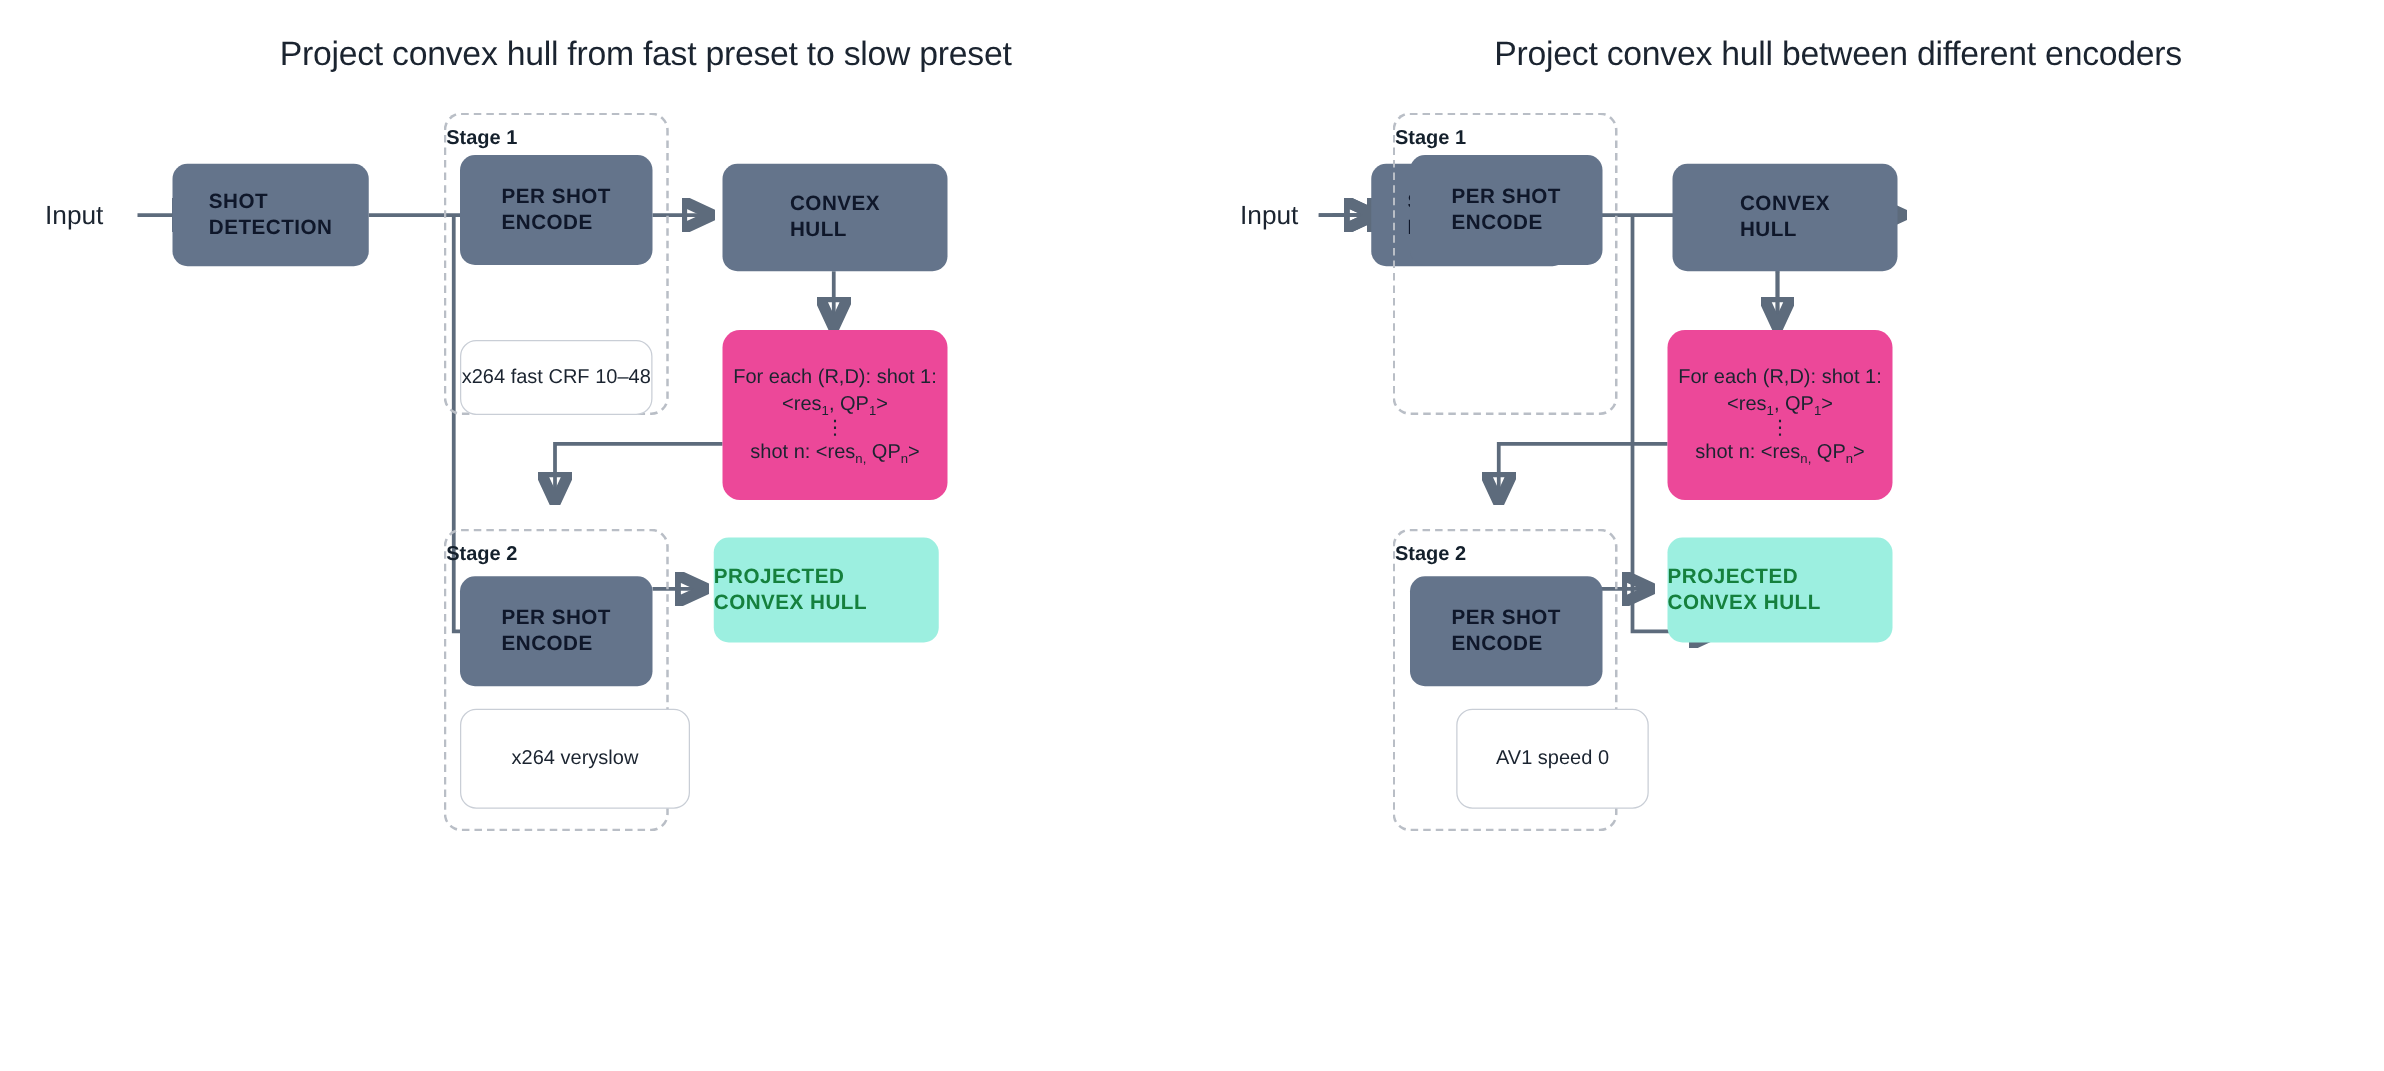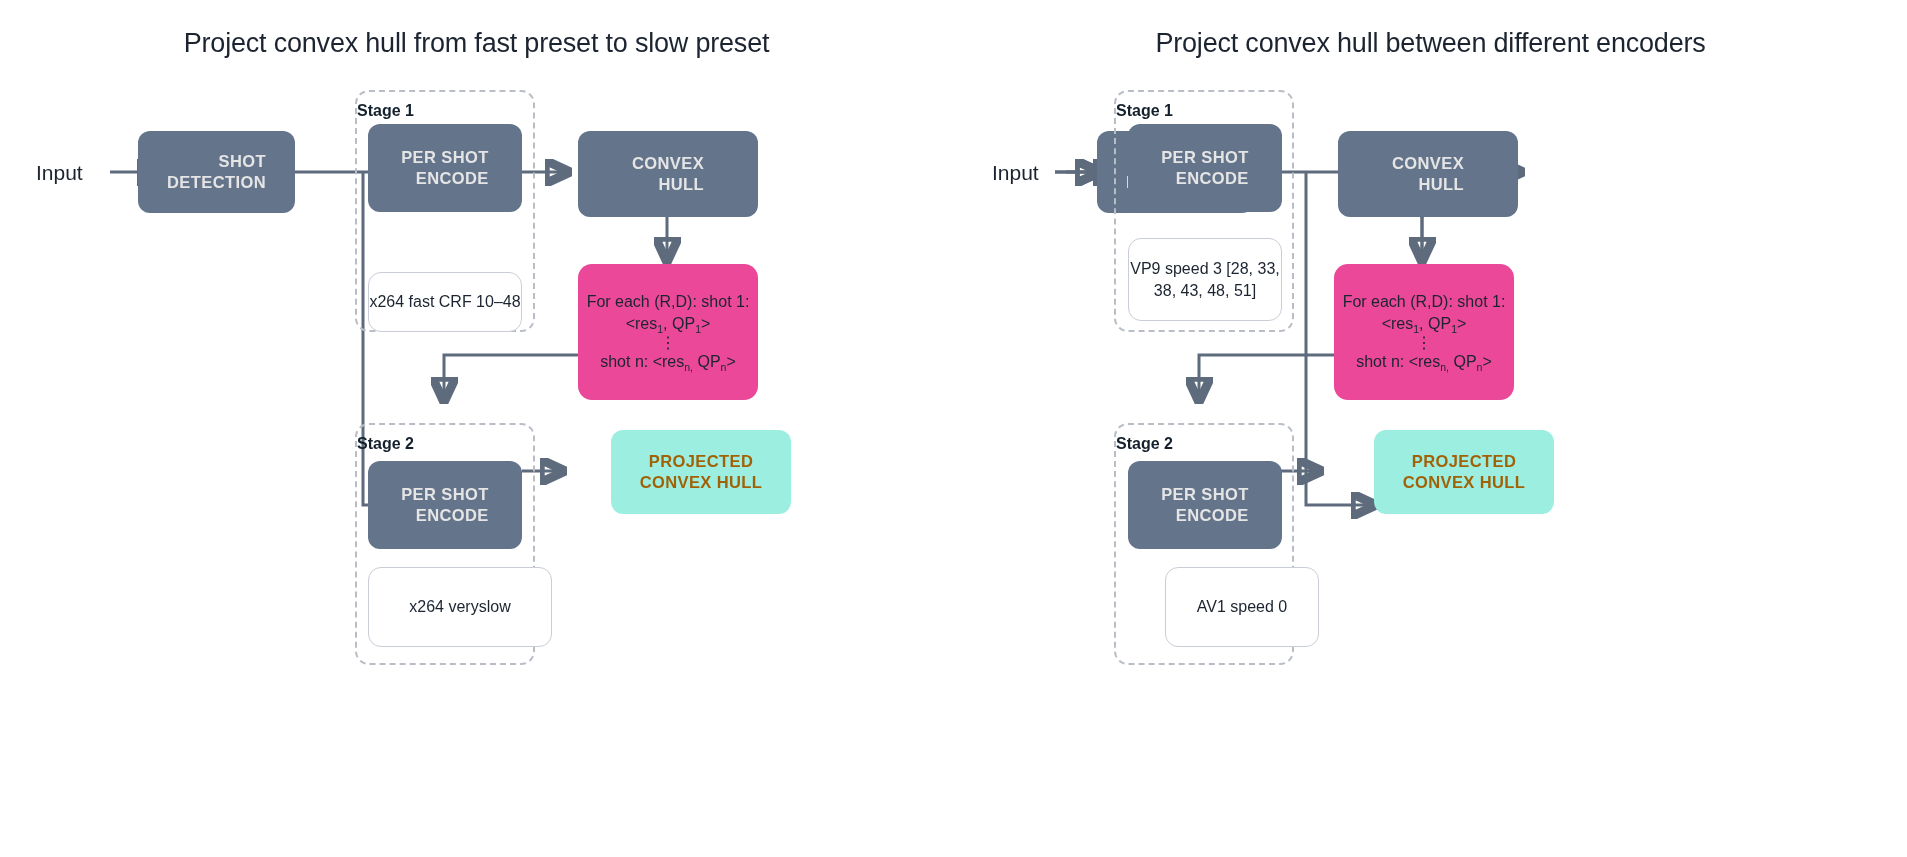--- a/index.html
+++ b/index.html
@@ -15,7 +15,7 @@
   .panel-title{
     position:absolute;top:28px;left:0;width:100%;
     text-align:center;font-size:27px;font-weight:400;
-    color:#1b2430;letter-spacing:-0.2px;white-space:nowrap;
+    color:#1b2430;letter-spacing:-0.2px;white-space:nowrap;padding-left:40px;
   }
 
   

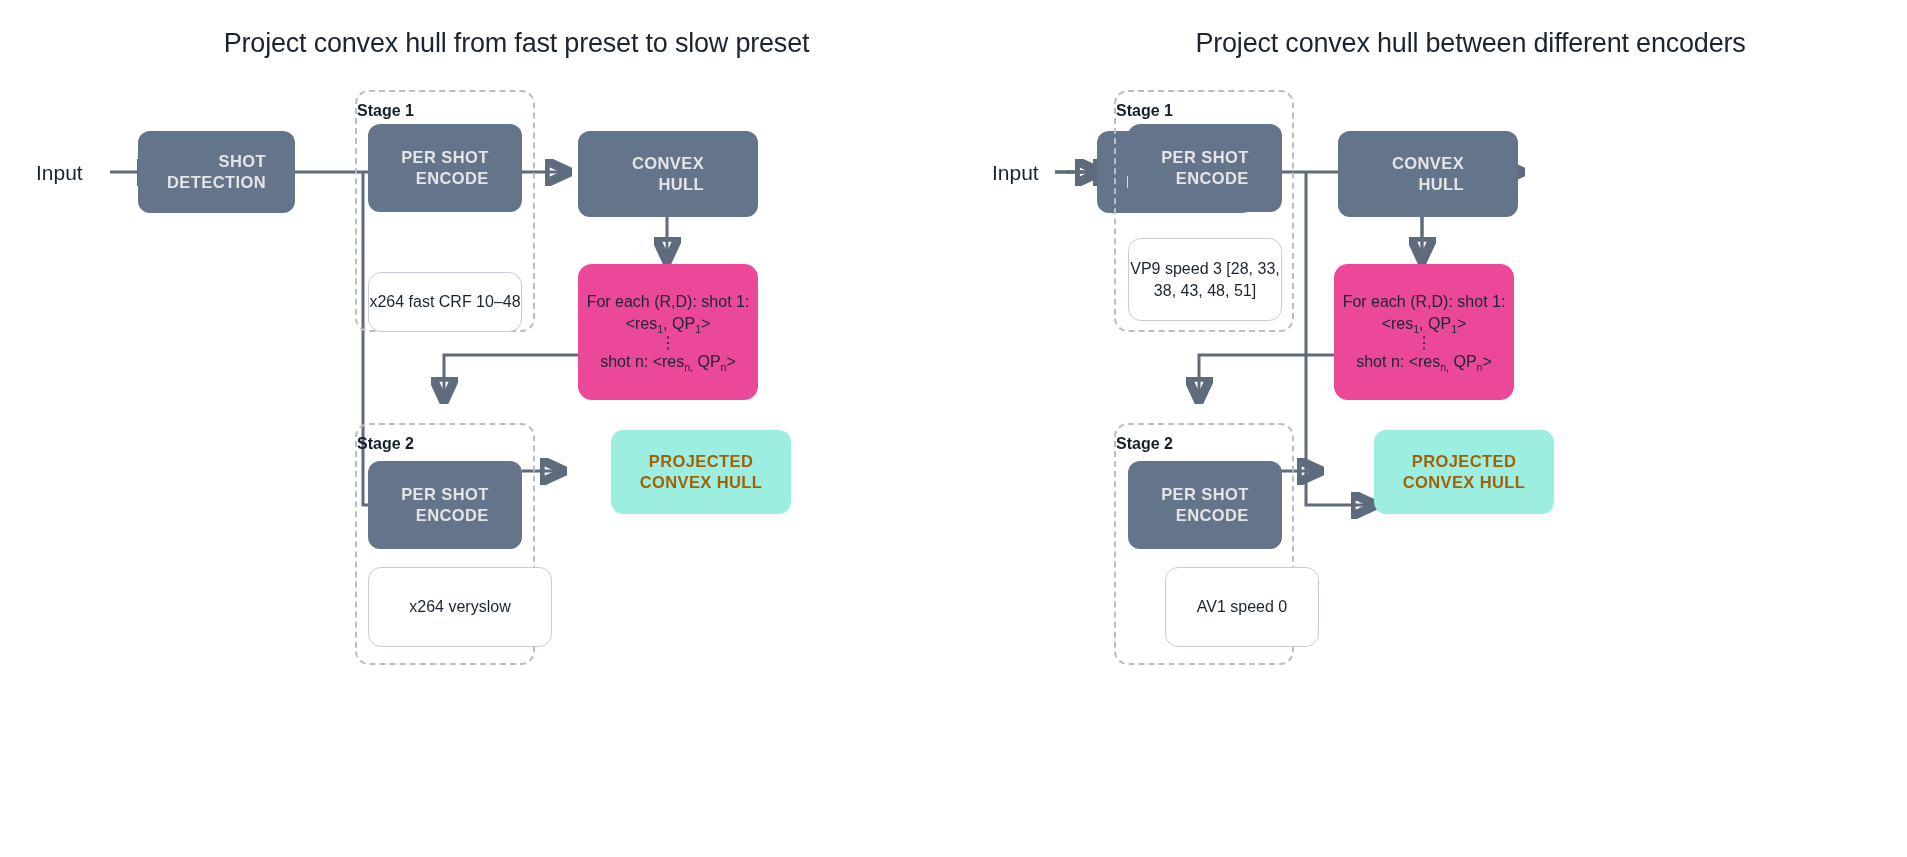--- a/index.html
+++ b/index.html
@@ -31,9 +31,9 @@
   
   .proc{
     position:absolute;background:#64748b;border-radius:12px;
-    color:#e5e5e5;font-weight:700;font-size:16.5px;letter-spacing:.4px;
+    color:#0f172a;font-weight:700;font-size:16.5px;letter-spacing:.4px;
     display:flex;align-items:center;justify-content:center;
-    text-align:right;line-height:1.28;box-sizing:border-box;
+    text-align:left;line-height:1.28;box-sizing:border-box;
   }
   .proc span{display:block;}
 

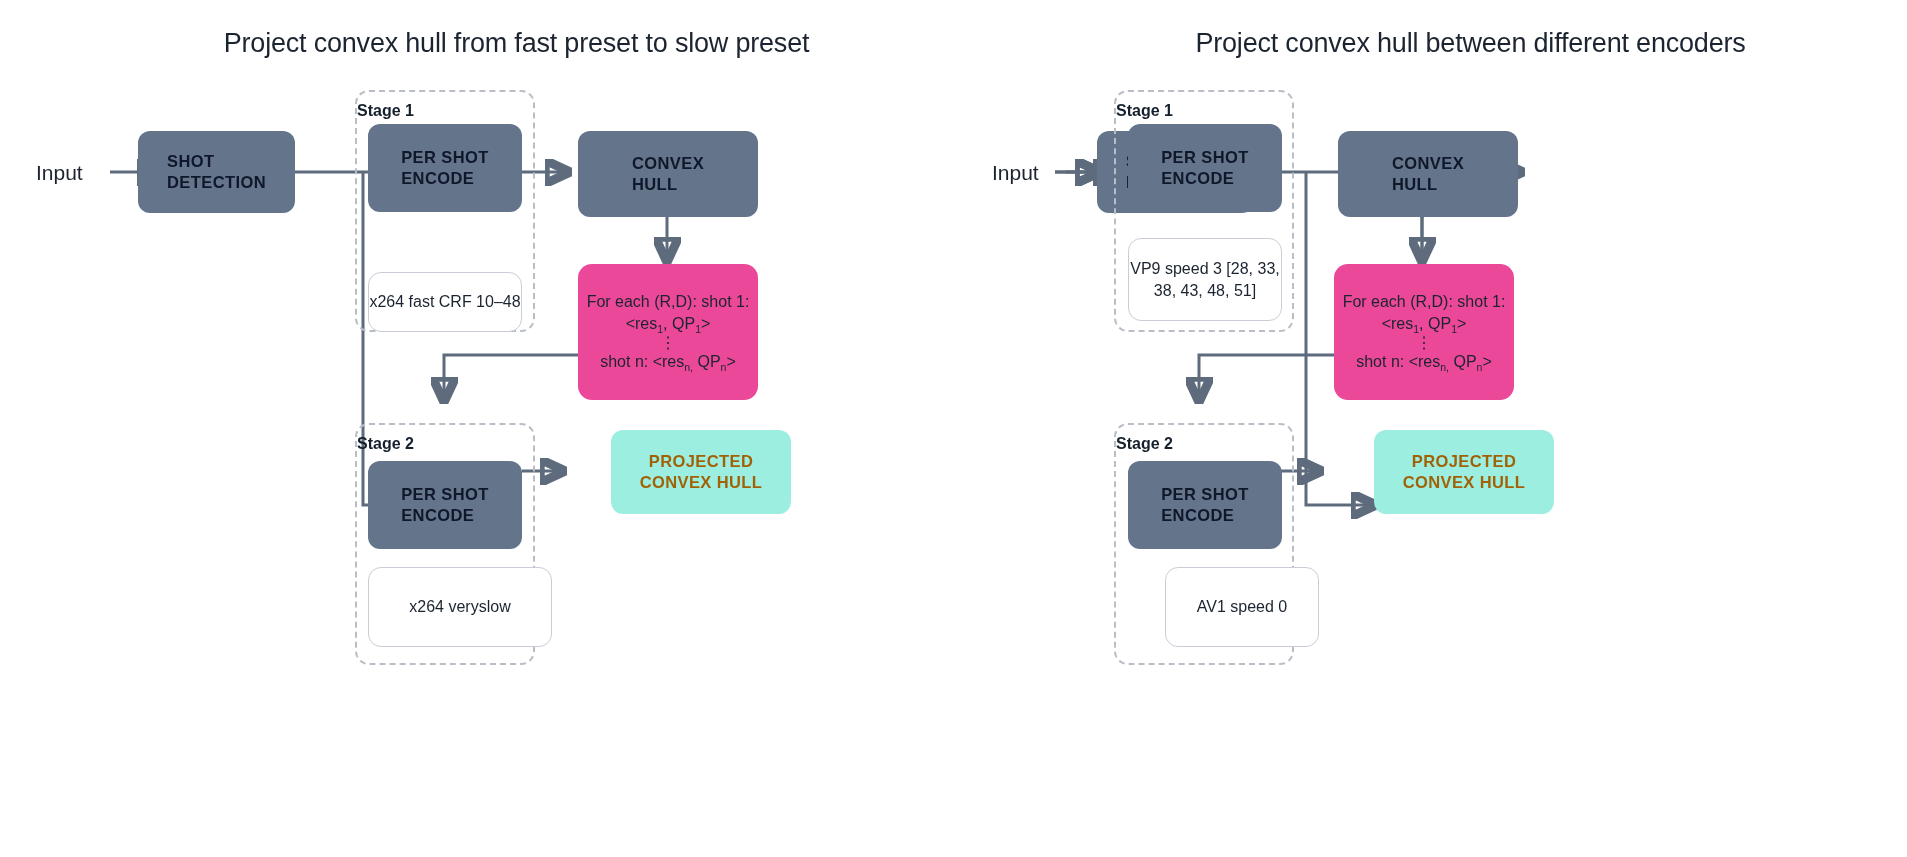--- a/index.html
+++ b/index.html
@@ -252,13 +252,6 @@
       <span>ENCODE</span>
     </div>
   </div>
-  <div class="note" style="left:174px;top:238px;width:154px;height:83px;">
-    <div>
-      <span>VP9 speed 3</span>
-      <span>[28, 33, 38,</span>
-      <span>43, 48, 51]</span>
-    </div>
-  </div>
 
   <div class="proc" style="left:384px;top:131px;width:180px;height:86px;">
     <div>

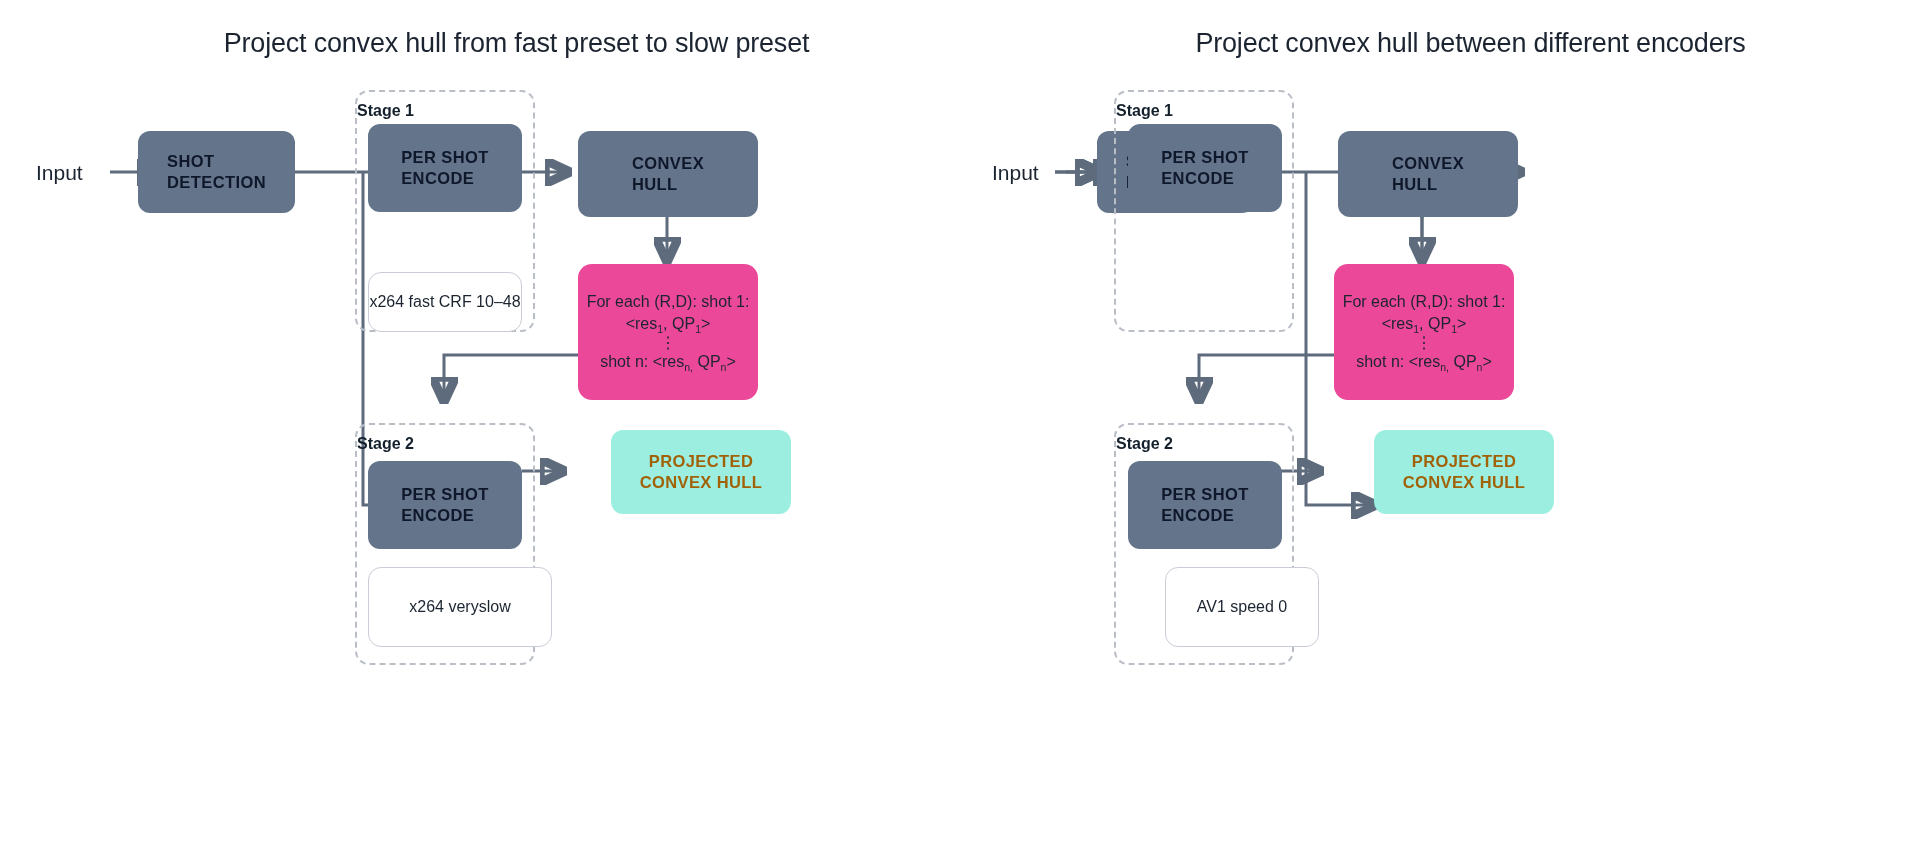--- a/index.html
+++ b/index.html
@@ -58,9 +58,9 @@
   
   .teal{
     position:absolute;background:#9cefe0;border-radius:12px;
-    color:#a16207;font-weight:700;font-size:16.5px;letter-spacing:.4px;
+    color:#15803d;font-weight:700;font-size:16.5px;letter-spacing:.4px;
     display:flex;align-items:center;justify-content:center;
-    text-align:center;line-height:1.3;box-sizing:border-box;margin-left:40px;
+    text-align:left;line-height:1.3;box-sizing:border-box;
   }
 
   .io-label{

